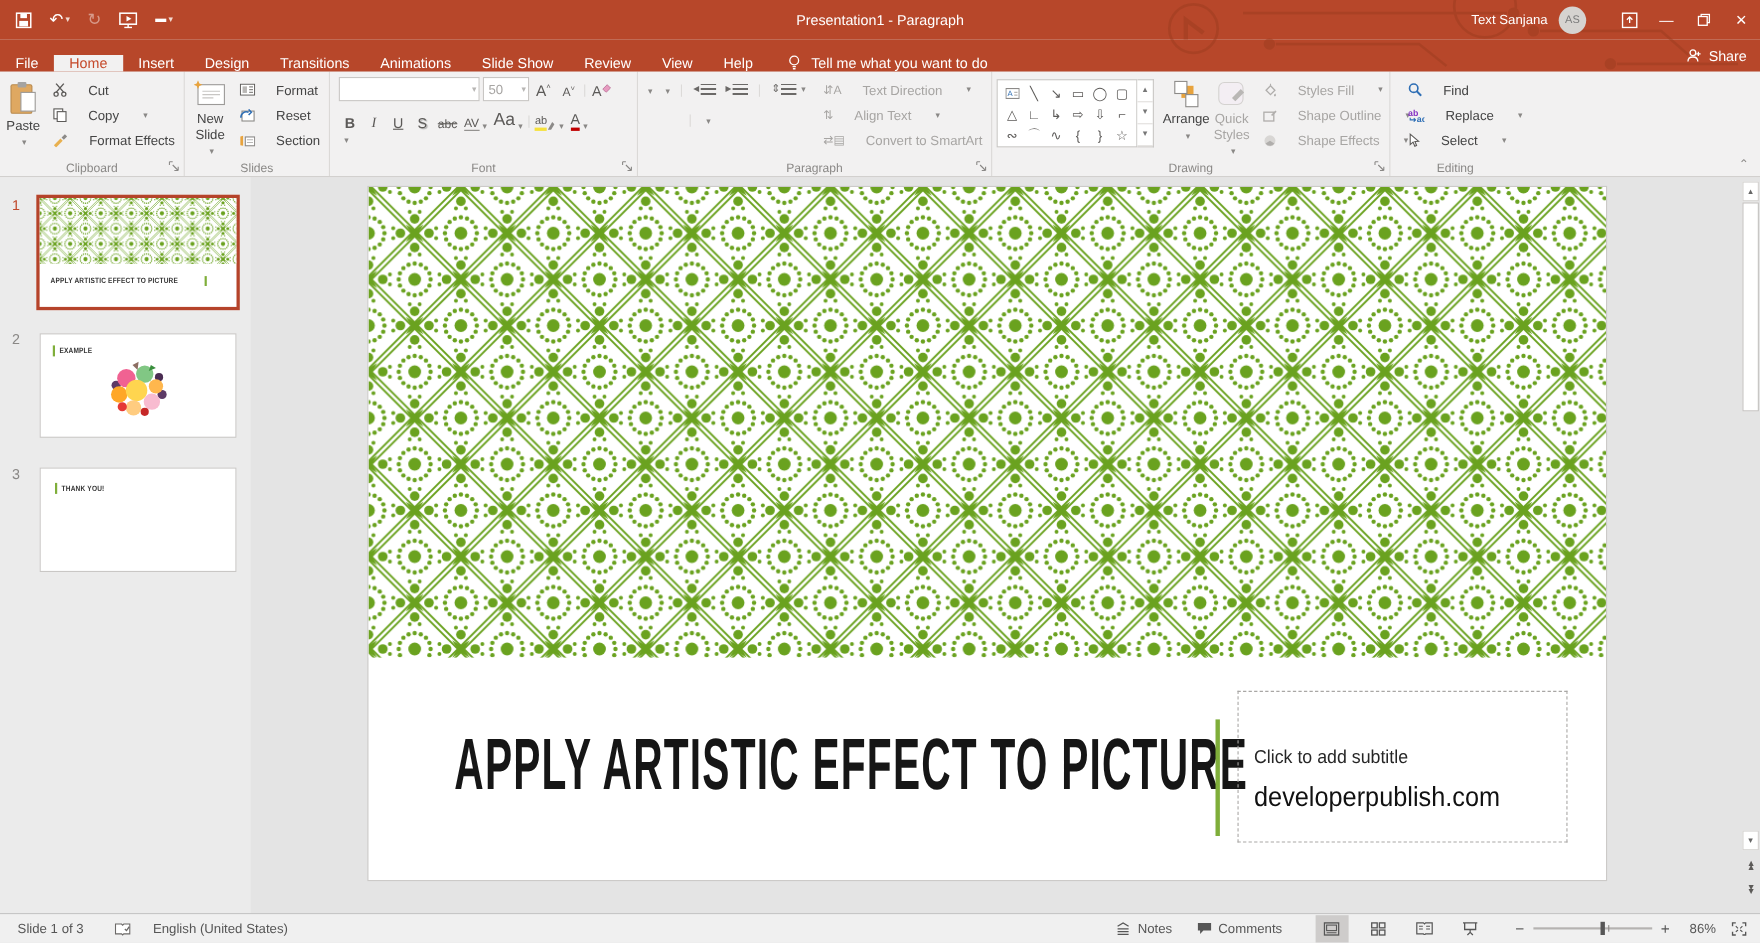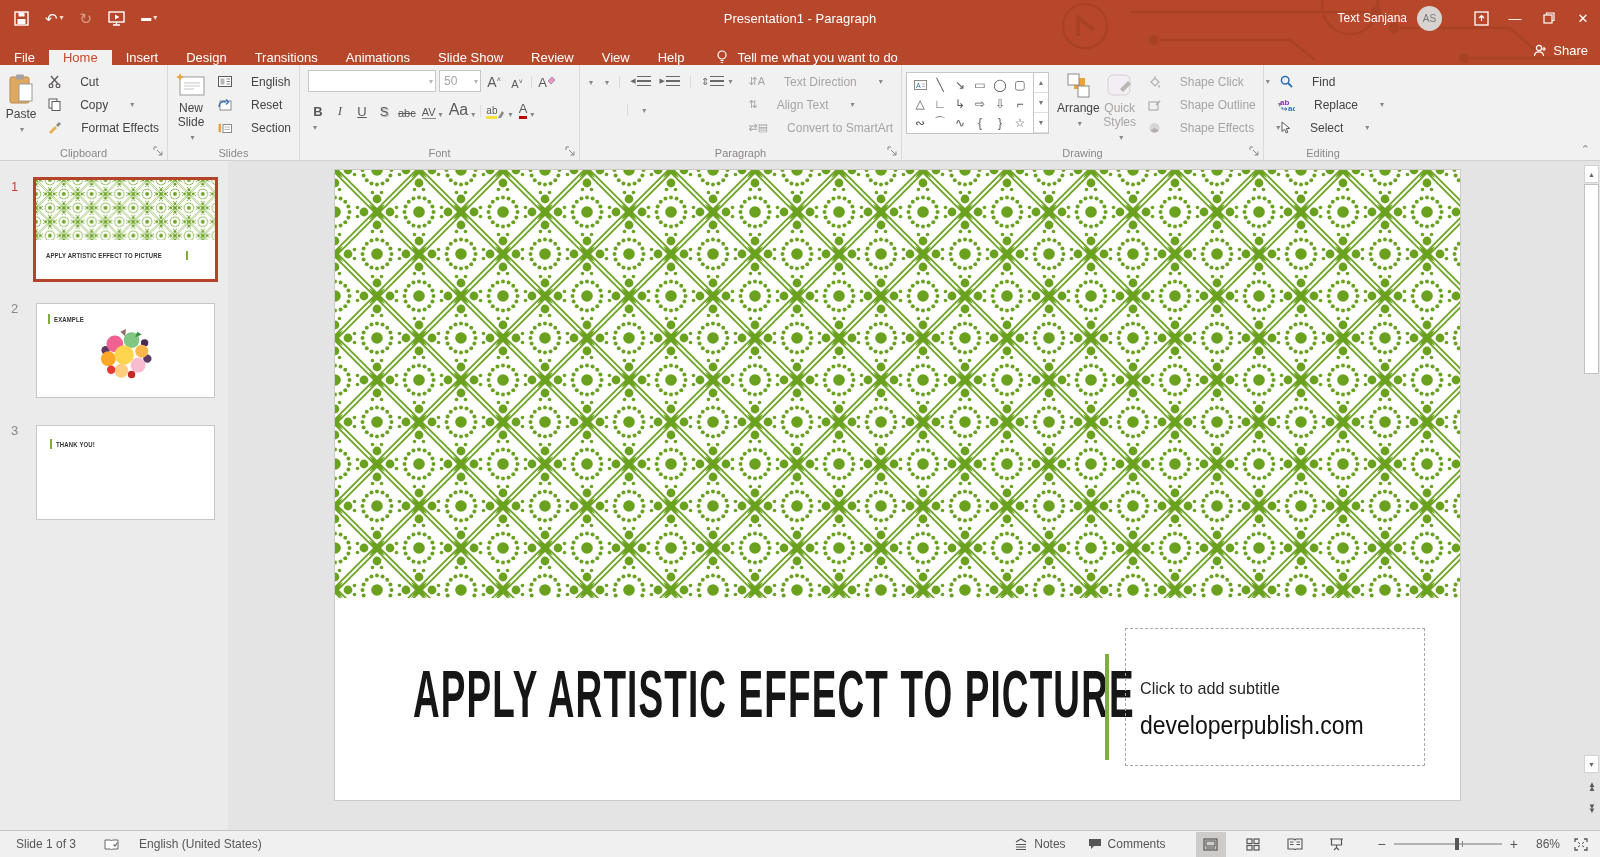--- a/index.html
+++ b/index.html
@@ -407,7 +407,7 @@
             <rect x="2.5" y="2.5" width="4" height="6" fill="#b9b7b5"></rect>
             <path d="M8.5 3 H12 M8.5 5.5 H12 M8.5 8 H12" stroke="#8c8a88"></path>
           </svg>
-        <span>English</span>
+        <span>Format</span>
       </div>
       <div class="smallbtn">
         <svg class="i" width="14" height="12" viewBox="0 0 14 12">

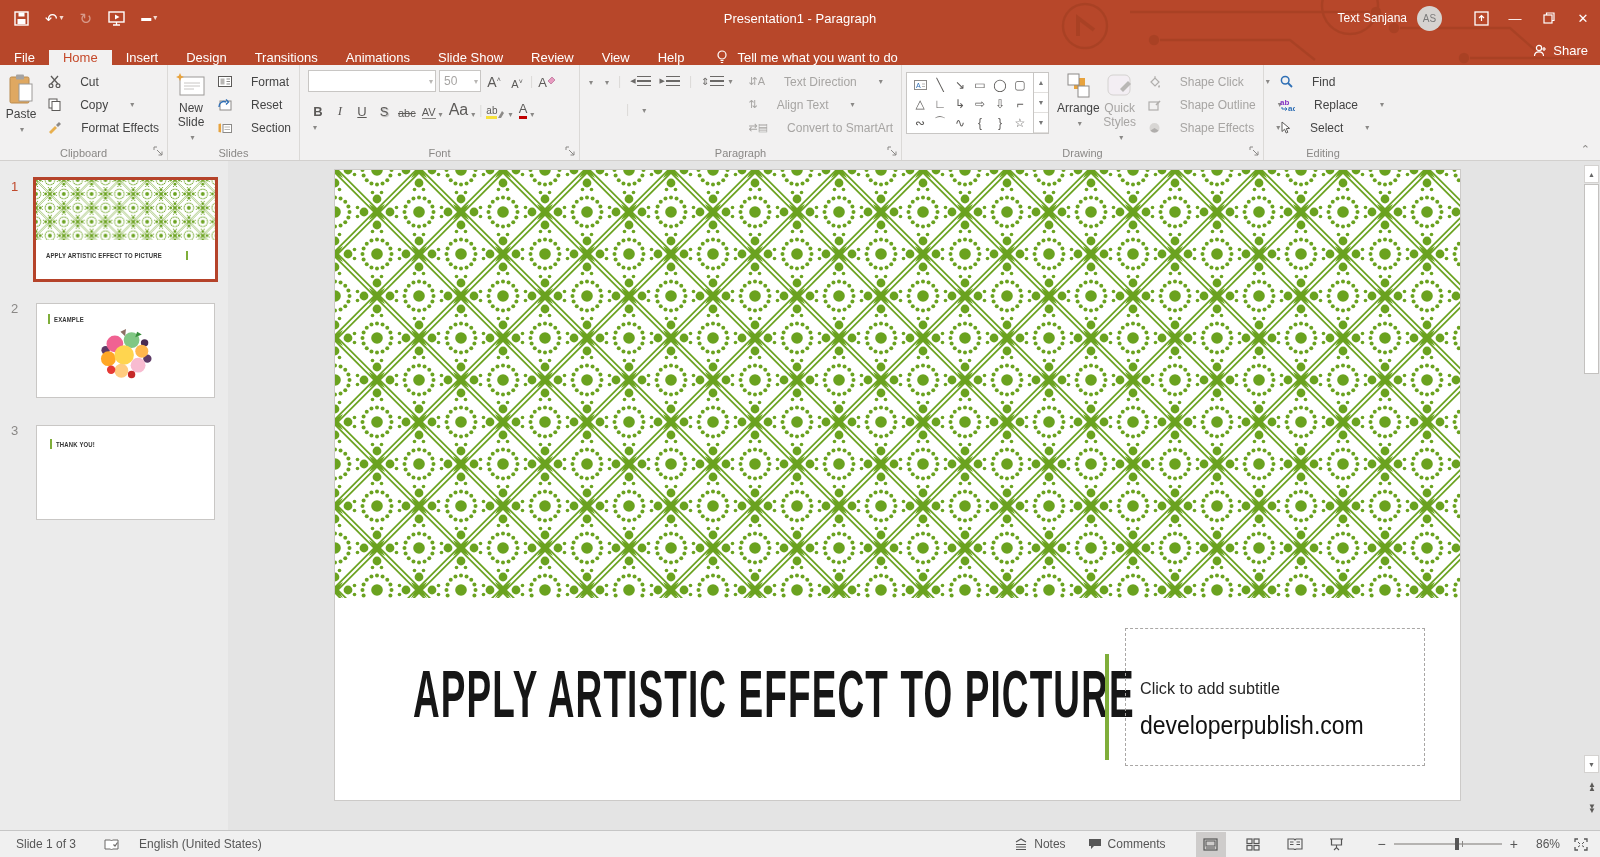--- a/index.html
+++ b/index.html
@@ -592,7 +592,7 @@
             <path d="M7 2 V0" stroke="#b0aeac"></path>
             <path d="M11.5 9 q1 1.8 0 2.6 q-1 .4 -1.4 -.8 q-.2 -1 1.4 -1.8" fill="#b0aeac"></path>
           </svg>
-        <span>Shape Click</span>
+        <span>Styles Fill</span>
       </div>
       <div class="smallbtn dd dis">
         <svg class="i" width="13" height="12" viewBox="0 0 13 12">

